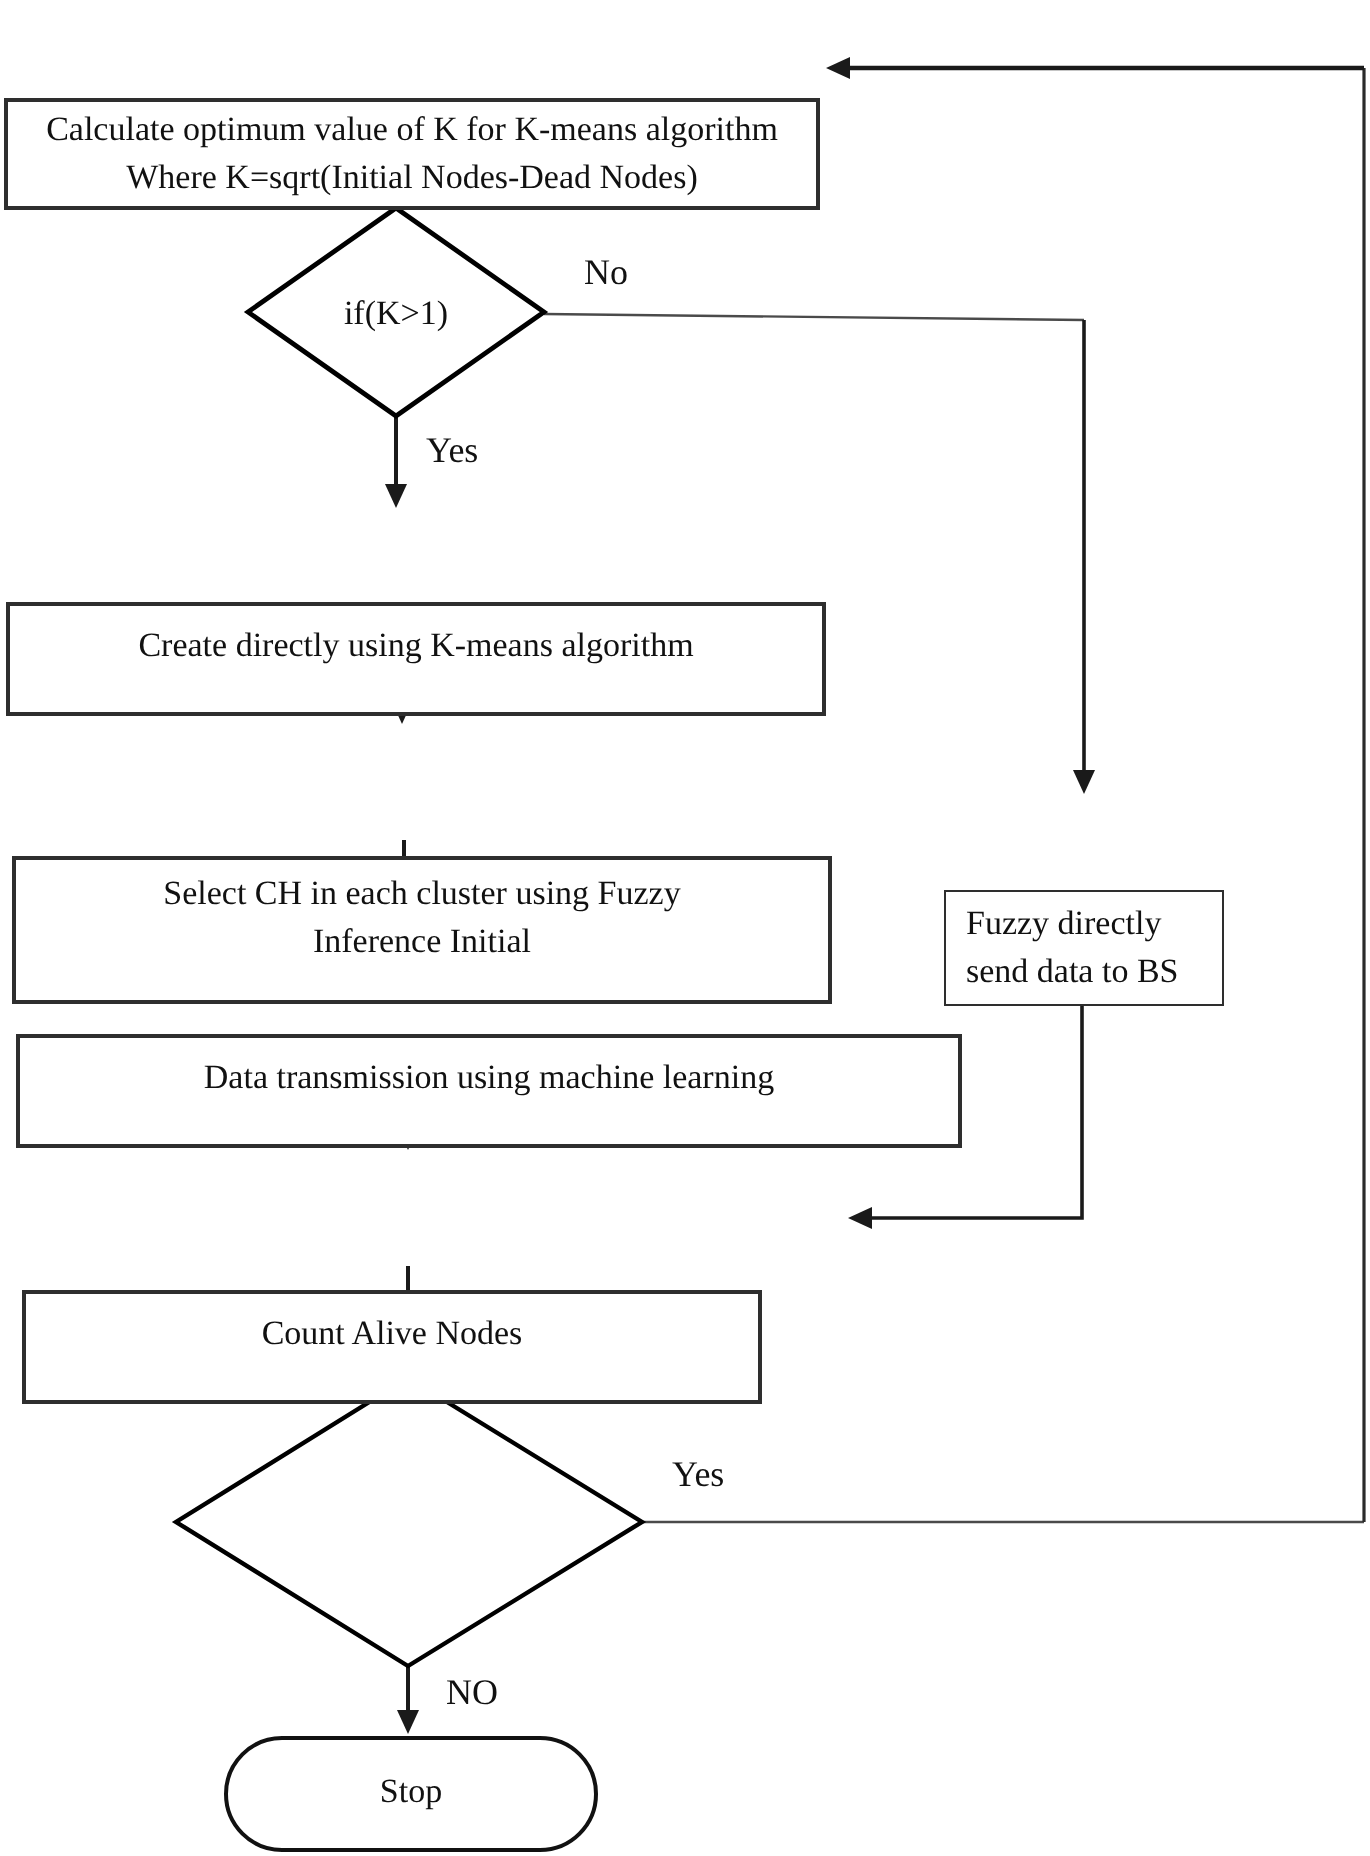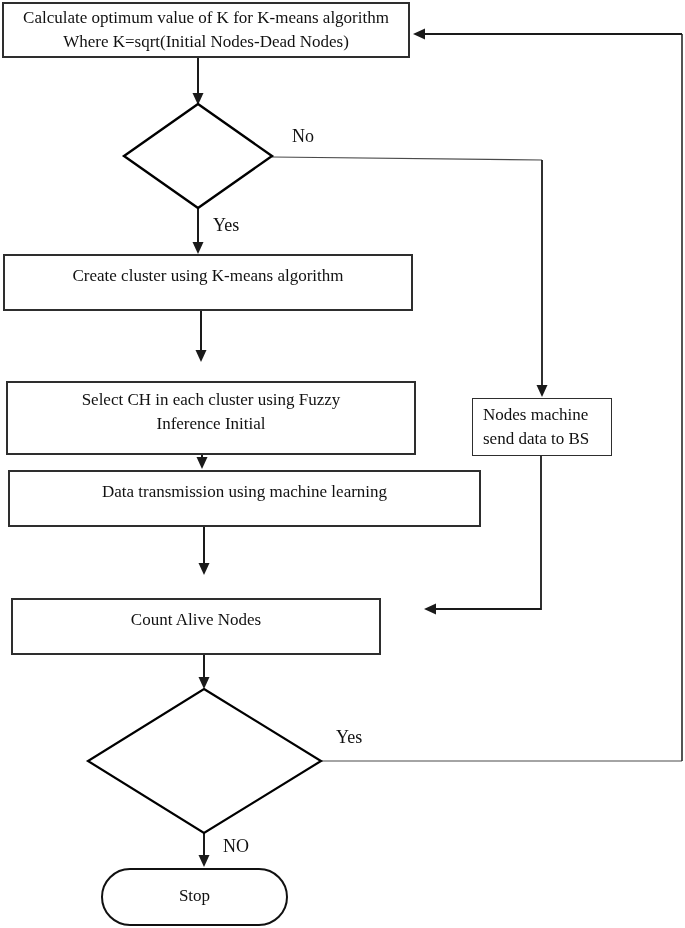--- a/index.html
+++ b/index.html
@@ -31,7 +31,7 @@
     line-height: 24px;
     color: #111111;
   }
-  .rect { border: 2px solid #2e2e2e; }
+  .rect { border: 2px solid #2e2e2e; margin-top: 47px; }
   .n-calc   { left: 2px;   top: 2px;   width: 408px; height: 56px; padding-top: 2px; }
   .n-create { left: 3px;   top: 254px; width: 410px; height: 57px; padding-top: 8px; }
   .n-select { left: 6px;   top: 381px; width: 410px; height: 74px; padding-top: 5px; }

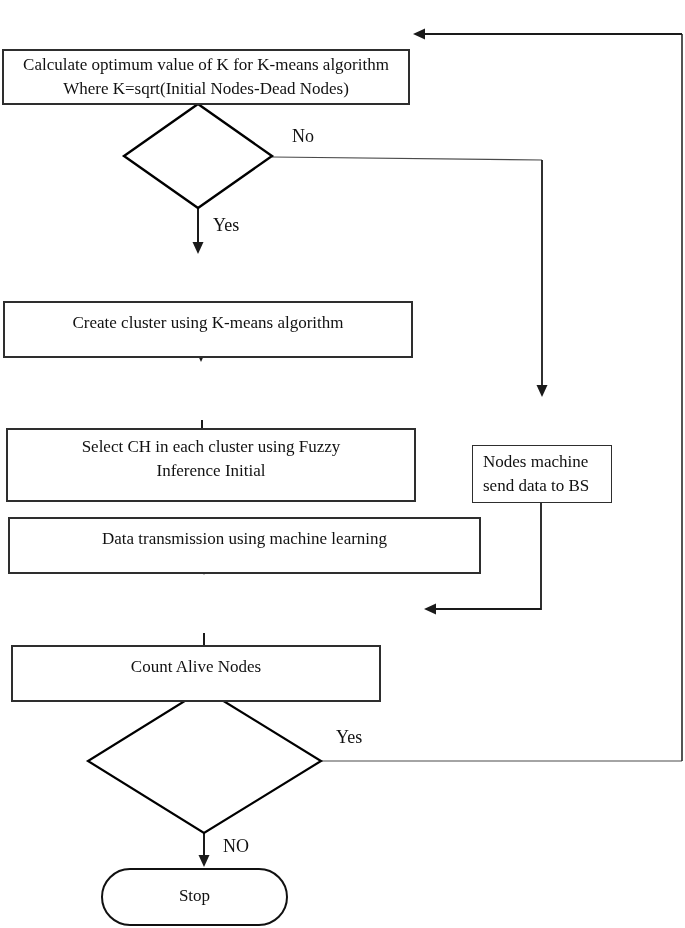--- a/index.html
+++ b/index.html
@@ -138,6 +138,7 @@
     <span>Stop</span>
   </div>
 
+  <div class="diamond-label lbl-k">if(K&gt;1)</div>
 
   <div class="edge-label el-no-k">No</div>
   <div class="edge-label el-yes-k">Yes</div>

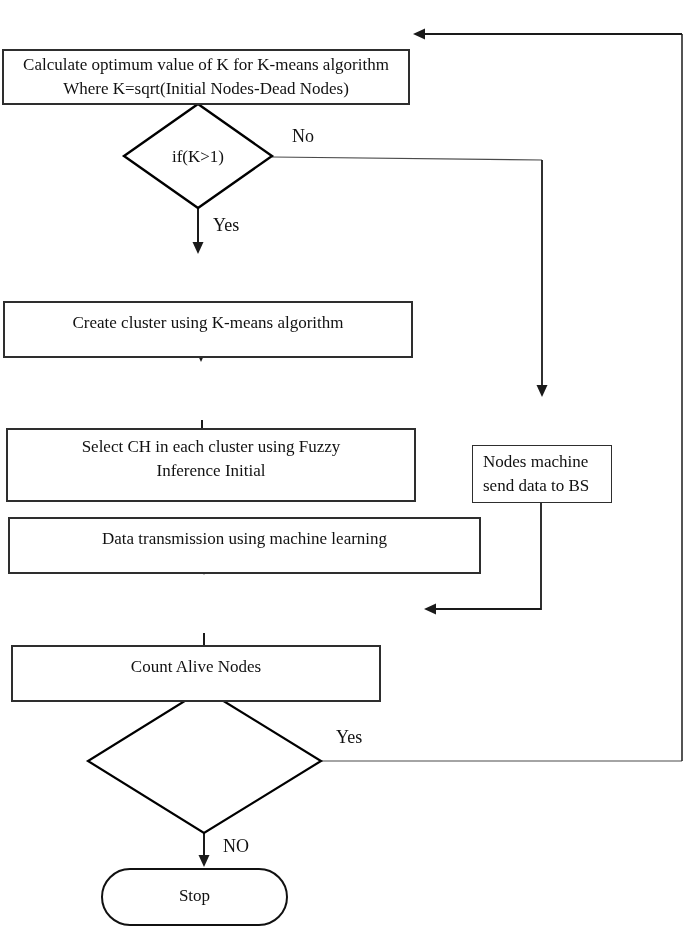--- a/index.html
+++ b/index.html
@@ -113,7 +113,7 @@
   </div>
 
   <div class="node rect n-create">
-    <div>Create cluster using K-means algorithm</div>
+    <div>Create directly using K-means algorithm</div>
   </div>
 
   <div class="node rect n-select">

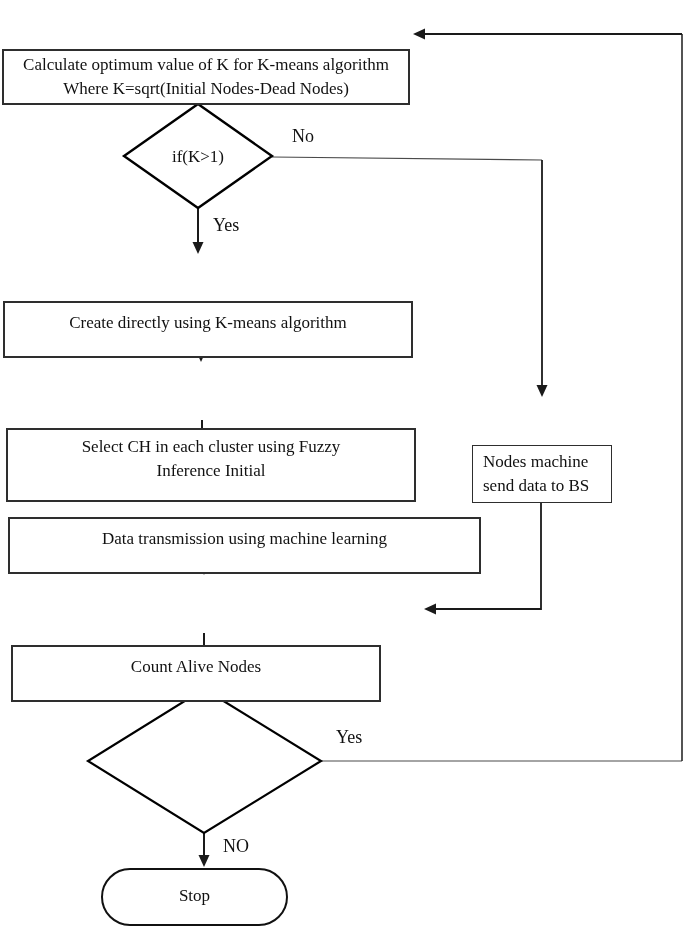--- a/index.html
+++ b/index.html
@@ -130,7 +130,7 @@
   </div>
 
   <div class="node n-bs rect">
-    <div>Nodes machine</div>
+    <div>Fuzzy directly</div>
     <div>send data to BS</div>
   </div>
 

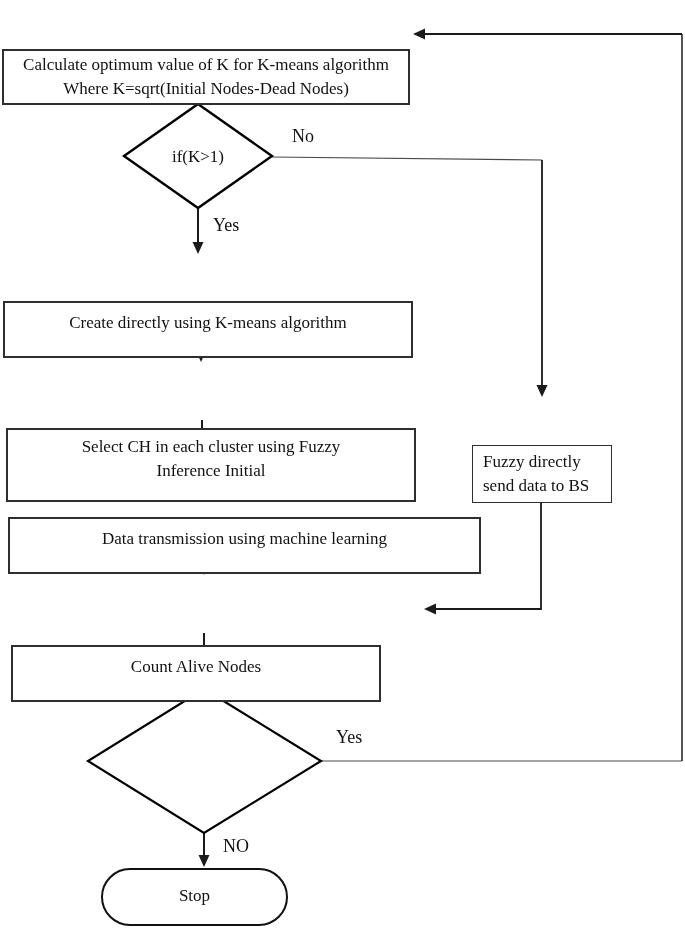--- a/index.html
+++ b/index.html
@@ -40,7 +40,7 @@
   .n-bs     { left: 472px; top: 398px; width: 140px; height: 58px;
               border: 1.5px solid #2e2e2e; text-align: left;
               padding: 4px 0 0 10px; }
-  .n-stop   { left: 101px; top: 868px; width: 187px; height: 58px;
+  .n-stop   { left: 112px; top: 868px; width: 187px; height: 58px;
               border: 2px solid #111111; border-radius: 29px;
               line-height: 52px; }
   .diamond-label {

